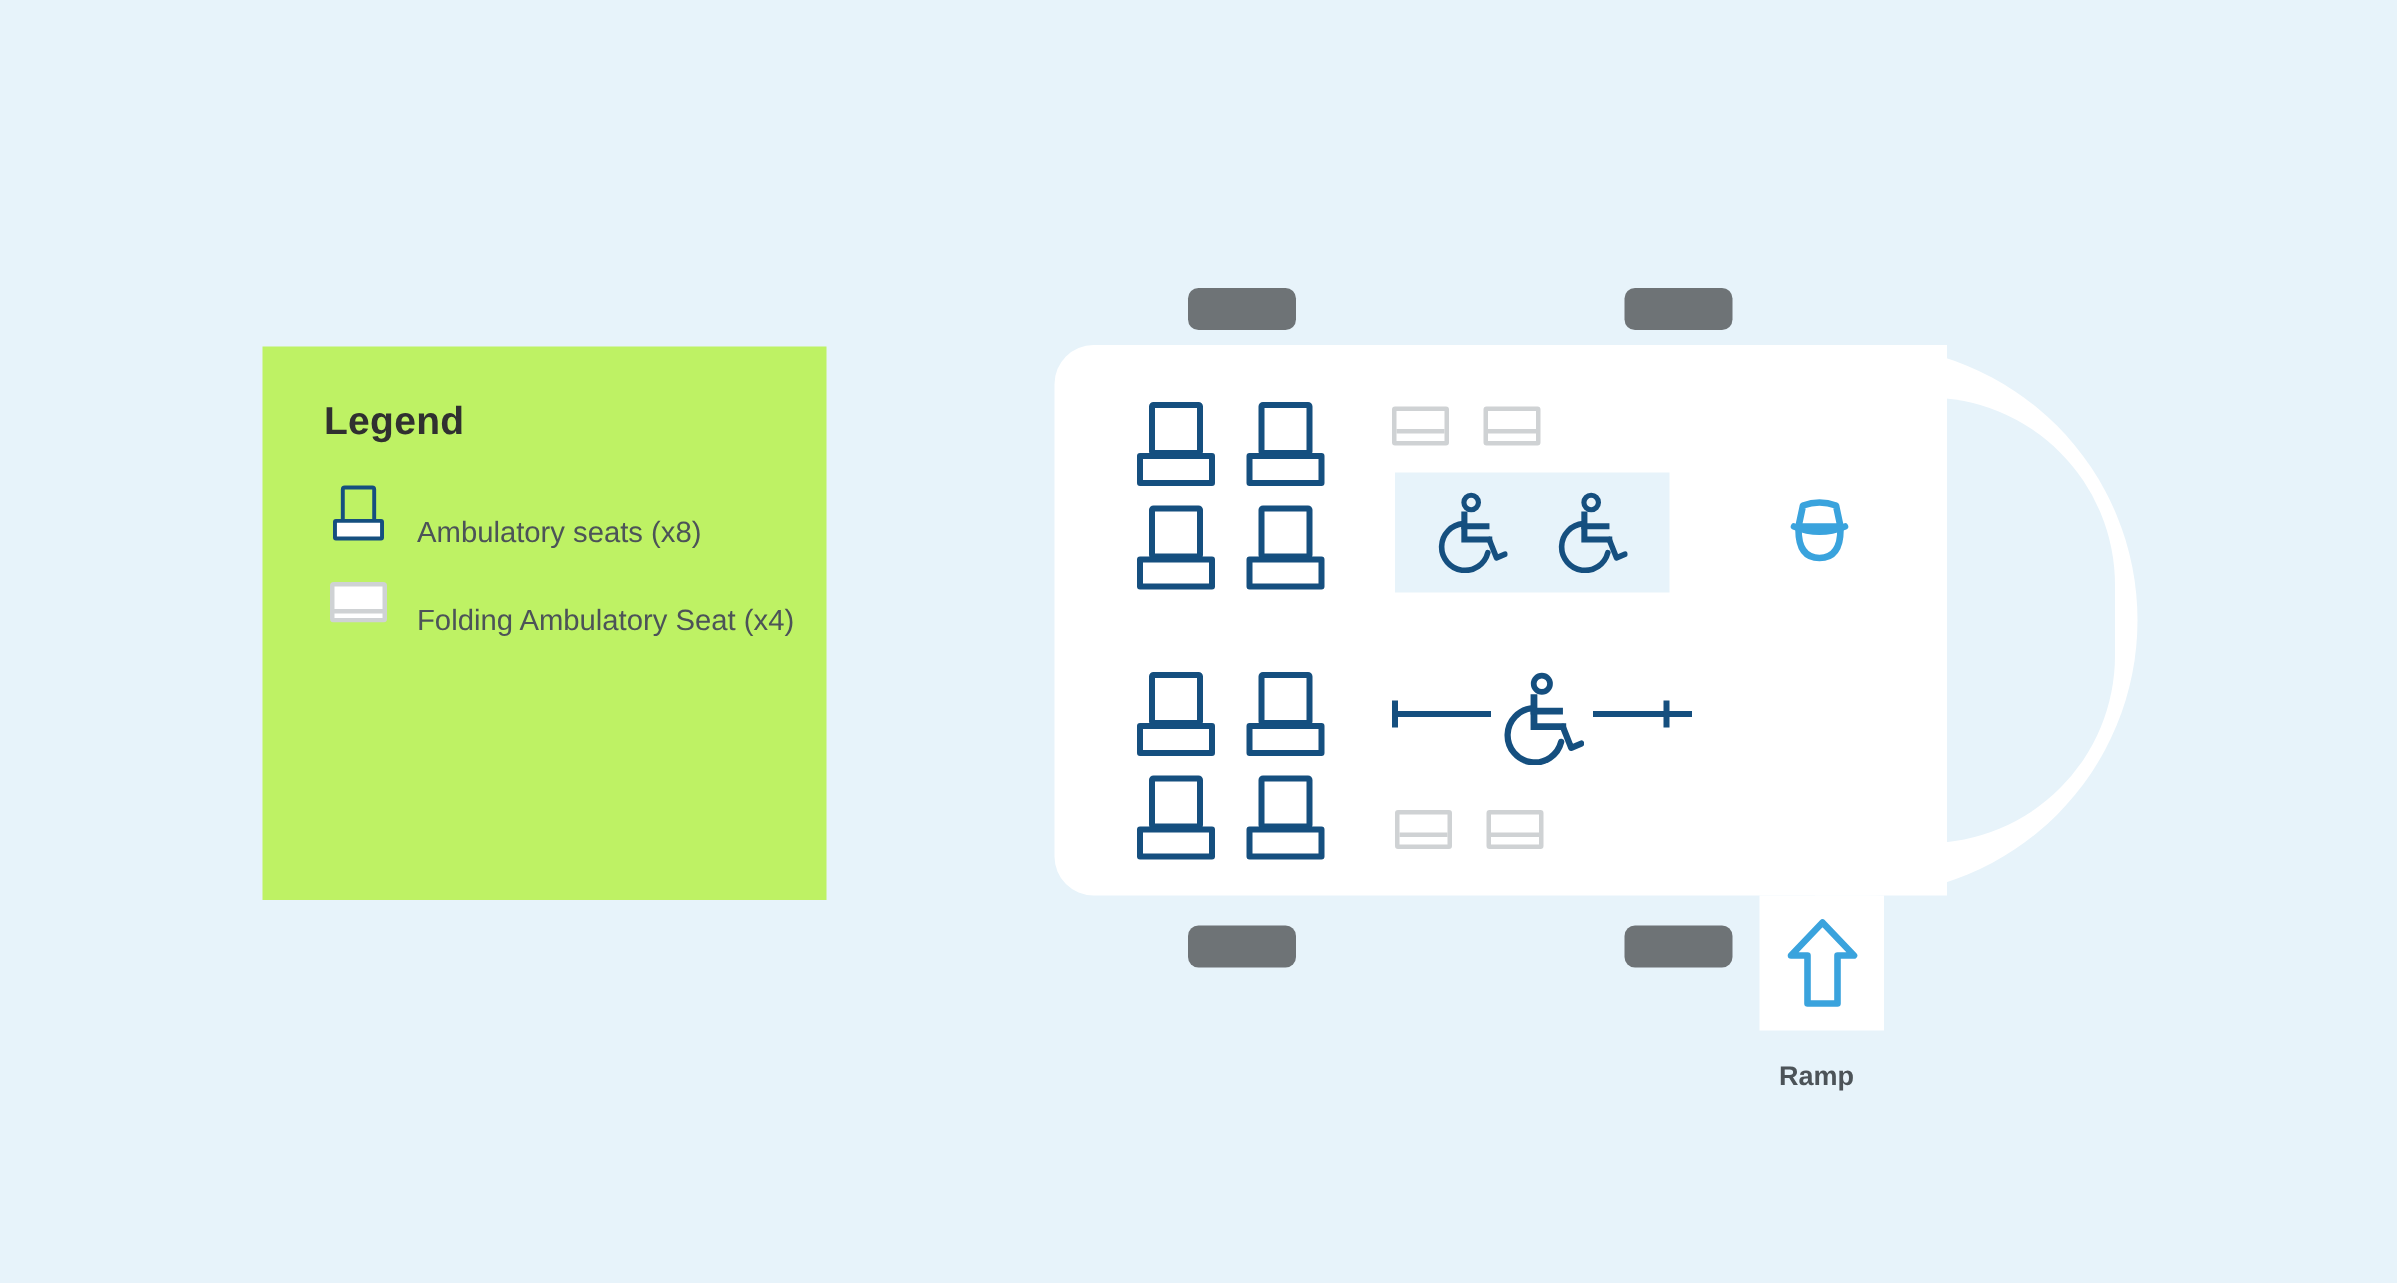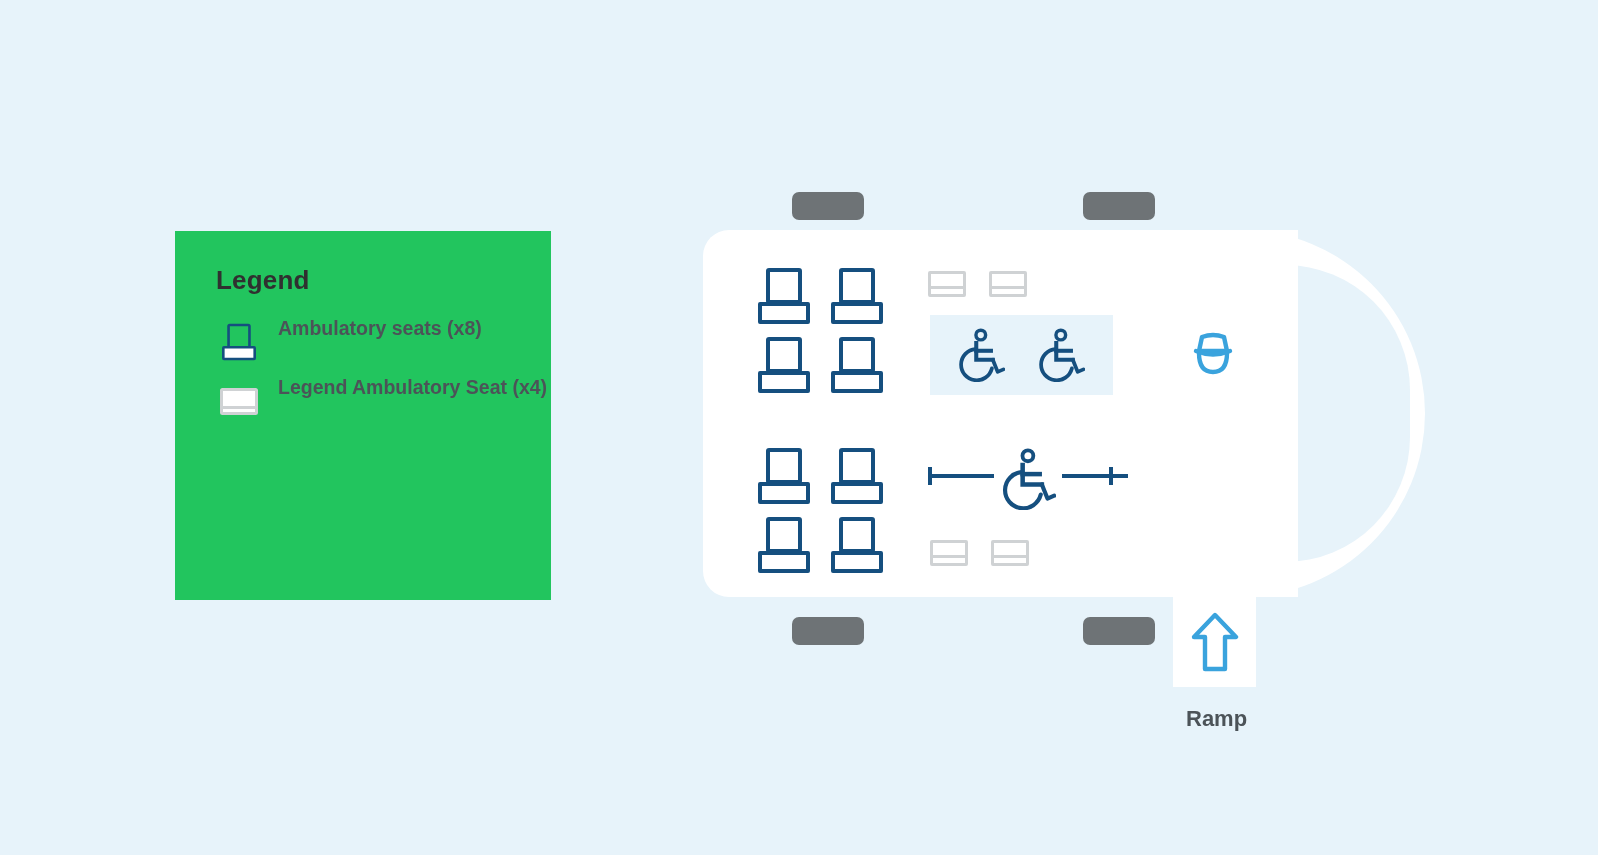--- a/index.html
+++ b/index.html
@@ -23,7 +23,7 @@
     top: 231px;
     width: 376px;
     height: 369px;
-    background: #22c55e;
+    background: #bef264;
     box-sizing: border-box;
     padding: 36px 0 0 41px;
   }

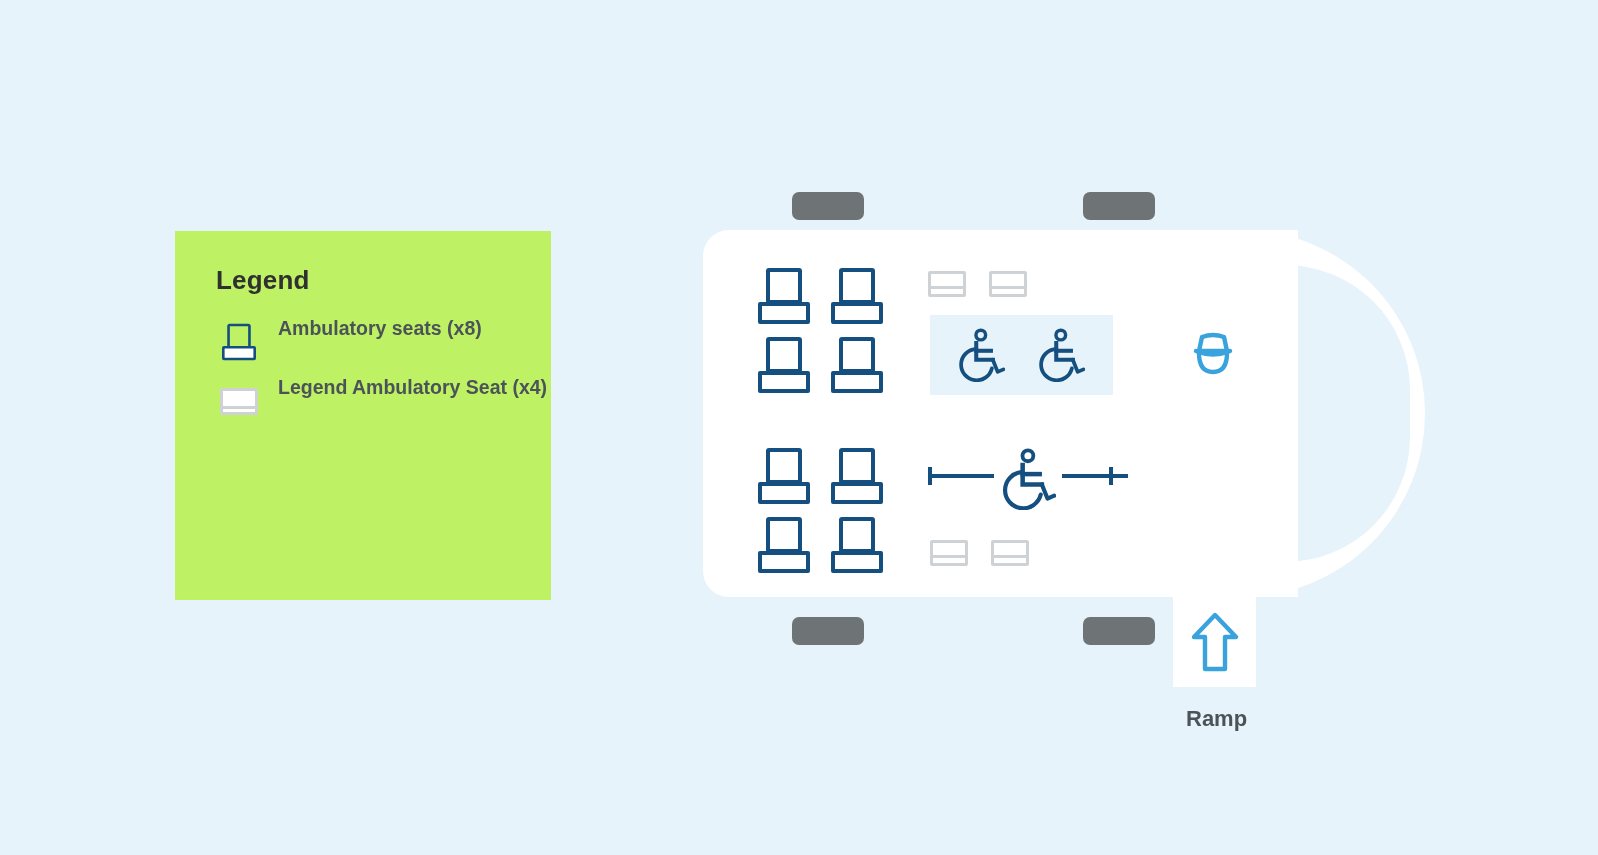--- a/index.html
+++ b/index.html
@@ -37,10 +37,9 @@
   }
   .legend-row {
     display: flex;
-    align-items: flex-start;
+    align-items: flex-end;
     height: 46px;
     margin-bottom: 13px;
-    font-weight: bold;
   }
   .legend-icon-box {
     width: 46px;

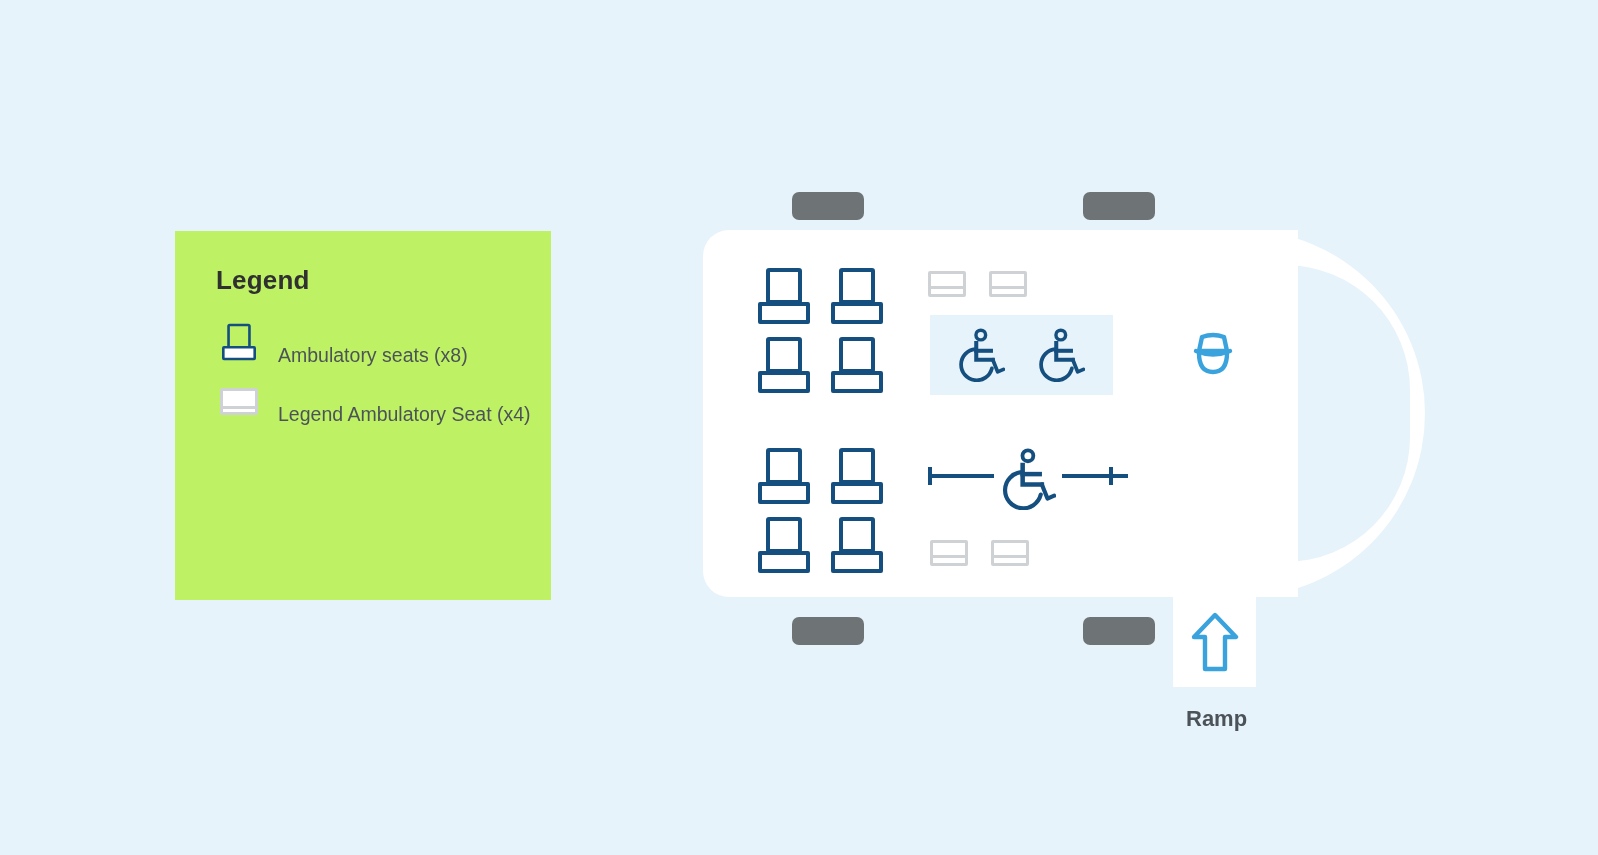--- a/index.html
+++ b/index.html
@@ -229,7 +229,7 @@
         <rect x="1.5" y="18" width="35" height="3" fill="#cfd2d4"></rect>
       </svg>
     </div>
-    <div class="legend-label">Legend Ambulatory Seat (x4)</div>
+    <div class="legend-label">Folding Ambulatory Seat (x4)</div>
   </div>
 
 

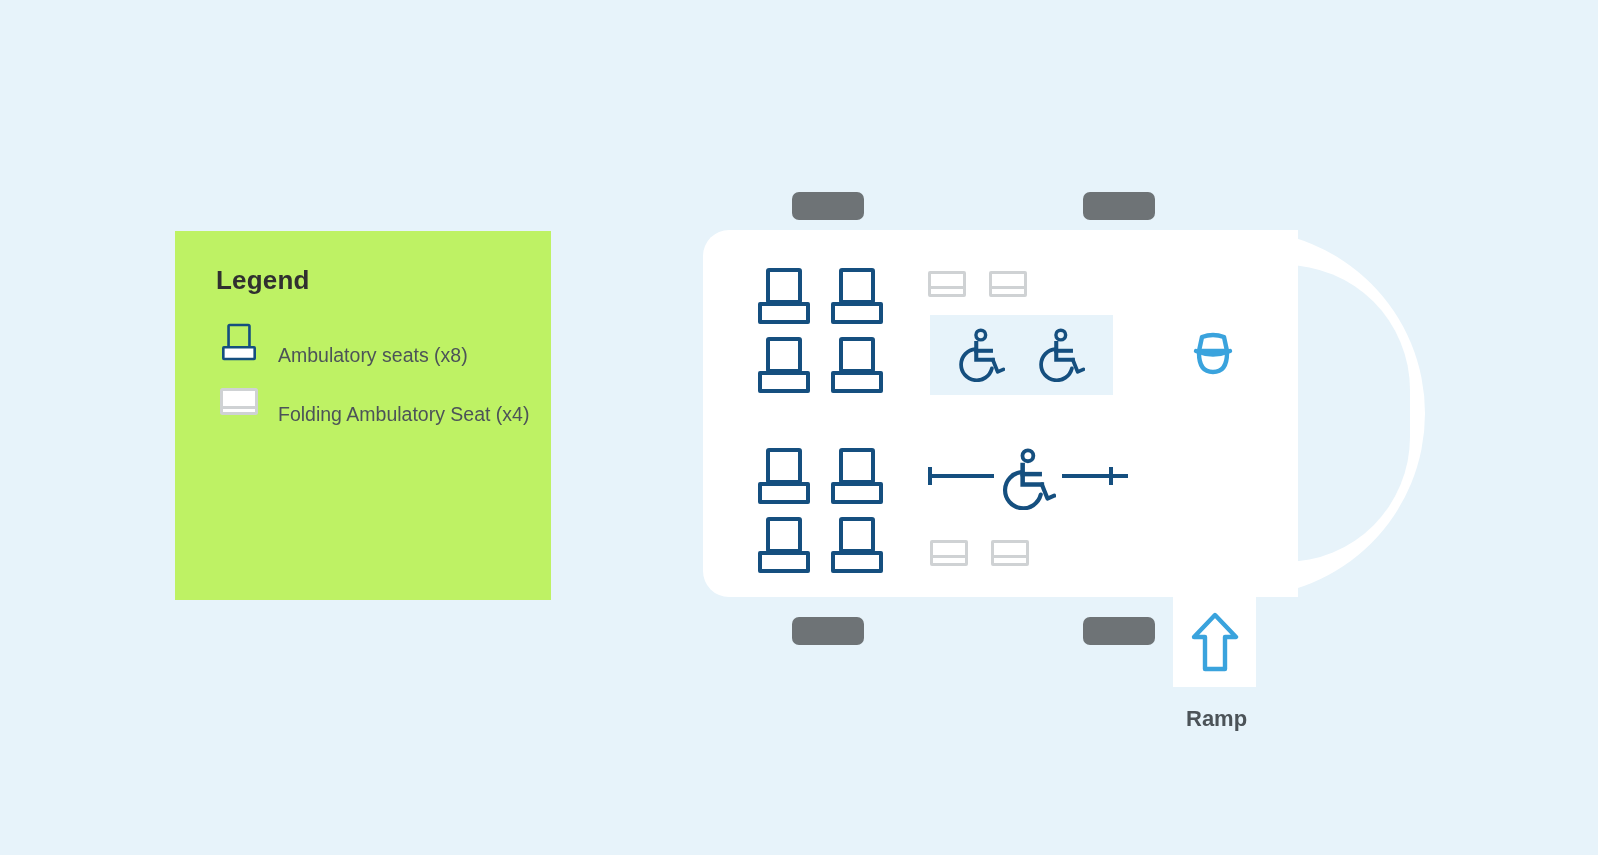--- a/index.html
+++ b/index.html
@@ -188,7 +188,7 @@
     position: absolute;
     left: 1186px;
     top: 708px;
-    font-size: 22px;
+    font-size: 18px;
     font-weight: bold;
     color: #4c5358;
     line-height: 1;

